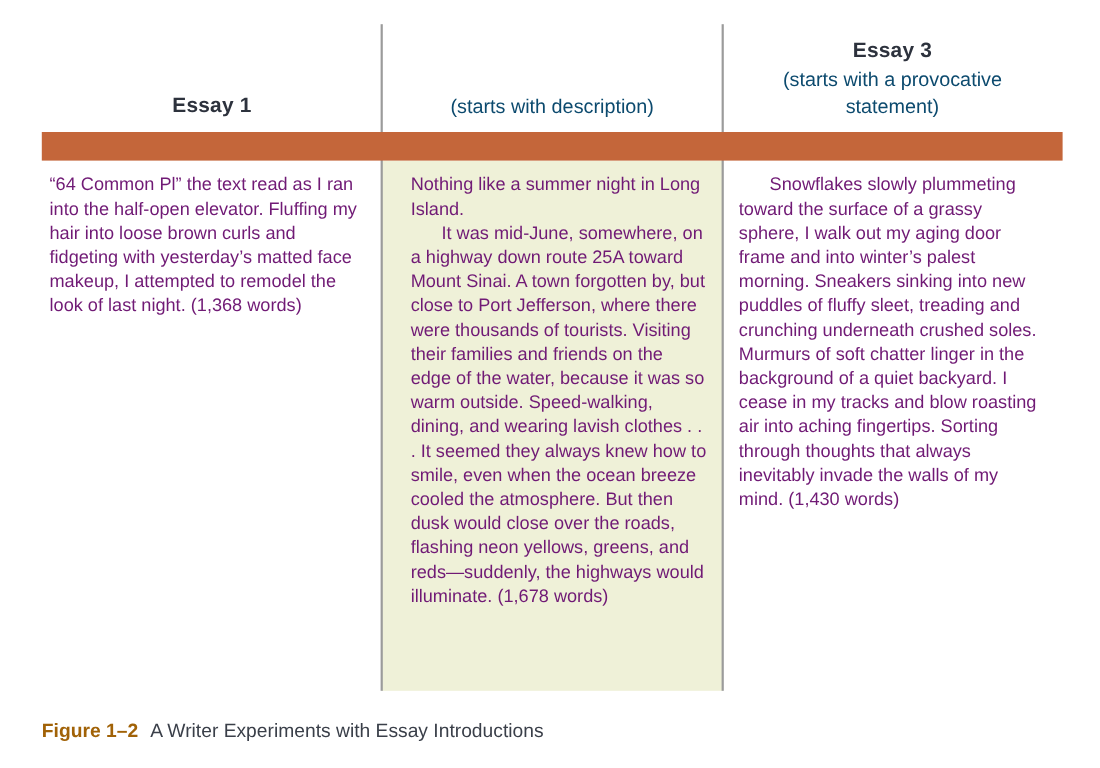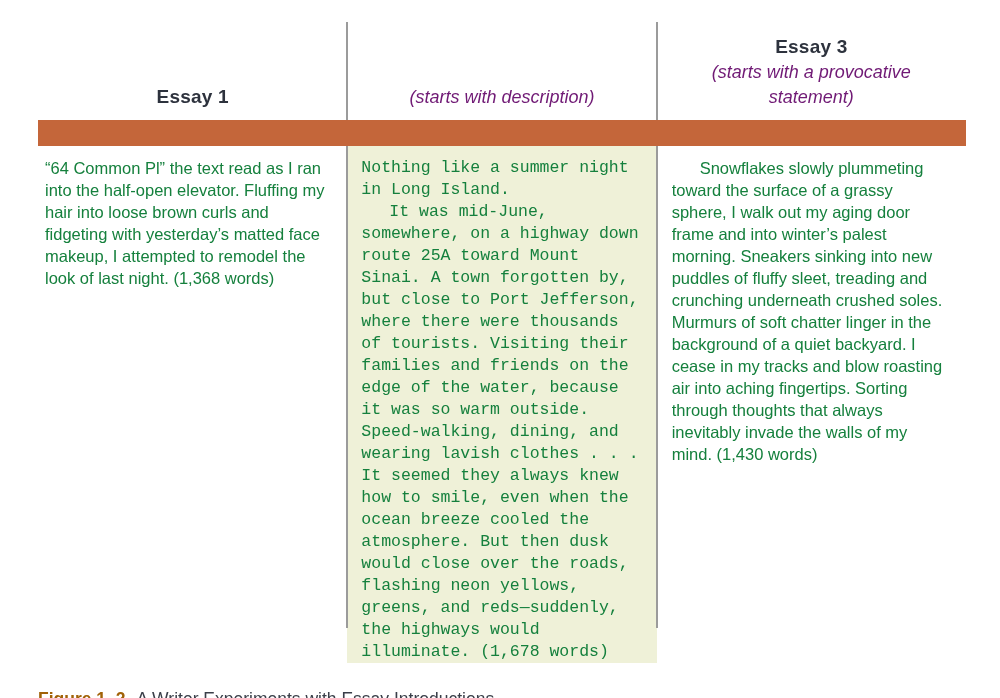--- a/index.html
+++ b/index.html
@@ -55,10 +55,9 @@
     letter-spacing: 0.2px;
   }
   .hsub {
-    font-style: italic;
     font-size: 18px;
     line-height: 25px;
-    color: #701a75;
+    color: #0c4a6e;
   }
   .hcell.h3 .hsub {
     max-width: 248px;

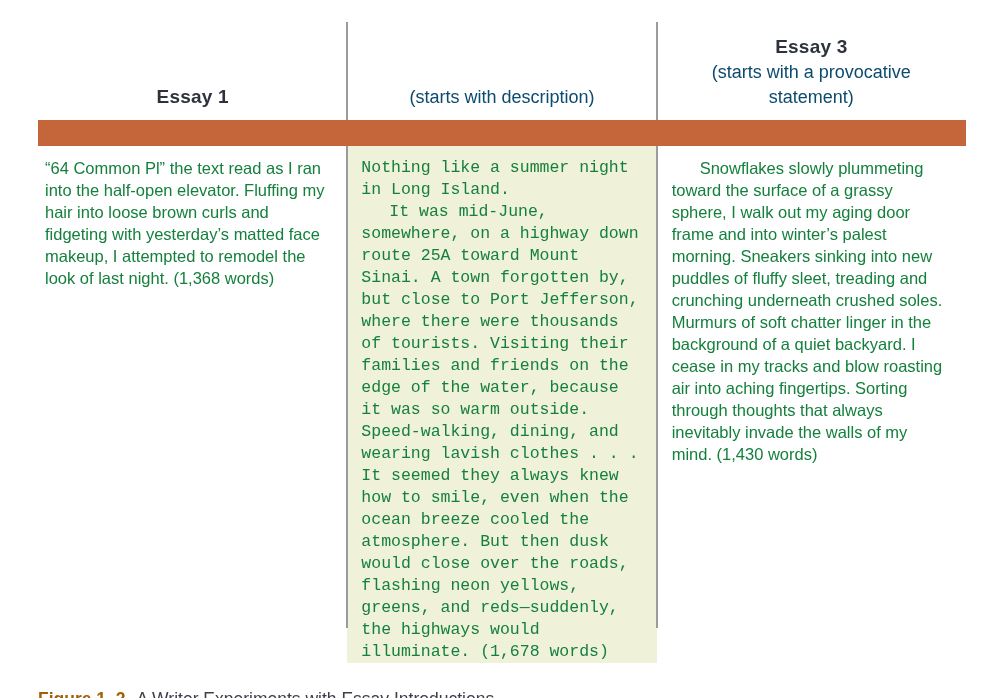--- a/index.html
+++ b/index.html
@@ -84,7 +84,7 @@
     padding-top: 11px;
     font-size: 16.5px;
     line-height: 22px;
-    color: #15803d;
+    color: #701a75;
   }
   .bcell p { margin: 0; }
   .bcell p.indent { text-indent: 28px; }

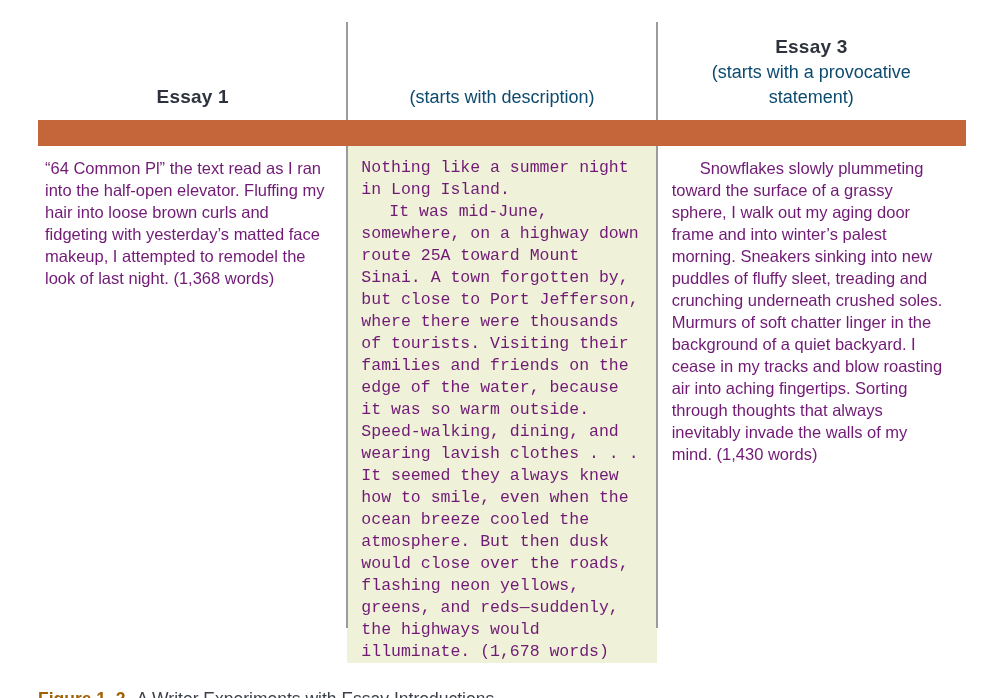--- a/index.html
+++ b/index.html
@@ -89,7 +89,7 @@
   .bcell p { margin: 0; }
   .bcell p.indent { text-indent: 28px; }
   .bcell.c1 { padding-left: 7px;  padding-right: 18px; }
-  .bcell.c2 { padding-left: 14px; padding-right: 14px; font-family: Liberation Mono, monospace; }
+  .bcell.c2 { padding-left: 26px; padding-right: 14px; }
   .bcell.c3 { padding-left: 15px; padding-right: 16px; }
   .bcell.shaded {
     background: var(--col2_bg, #eff1d8);

